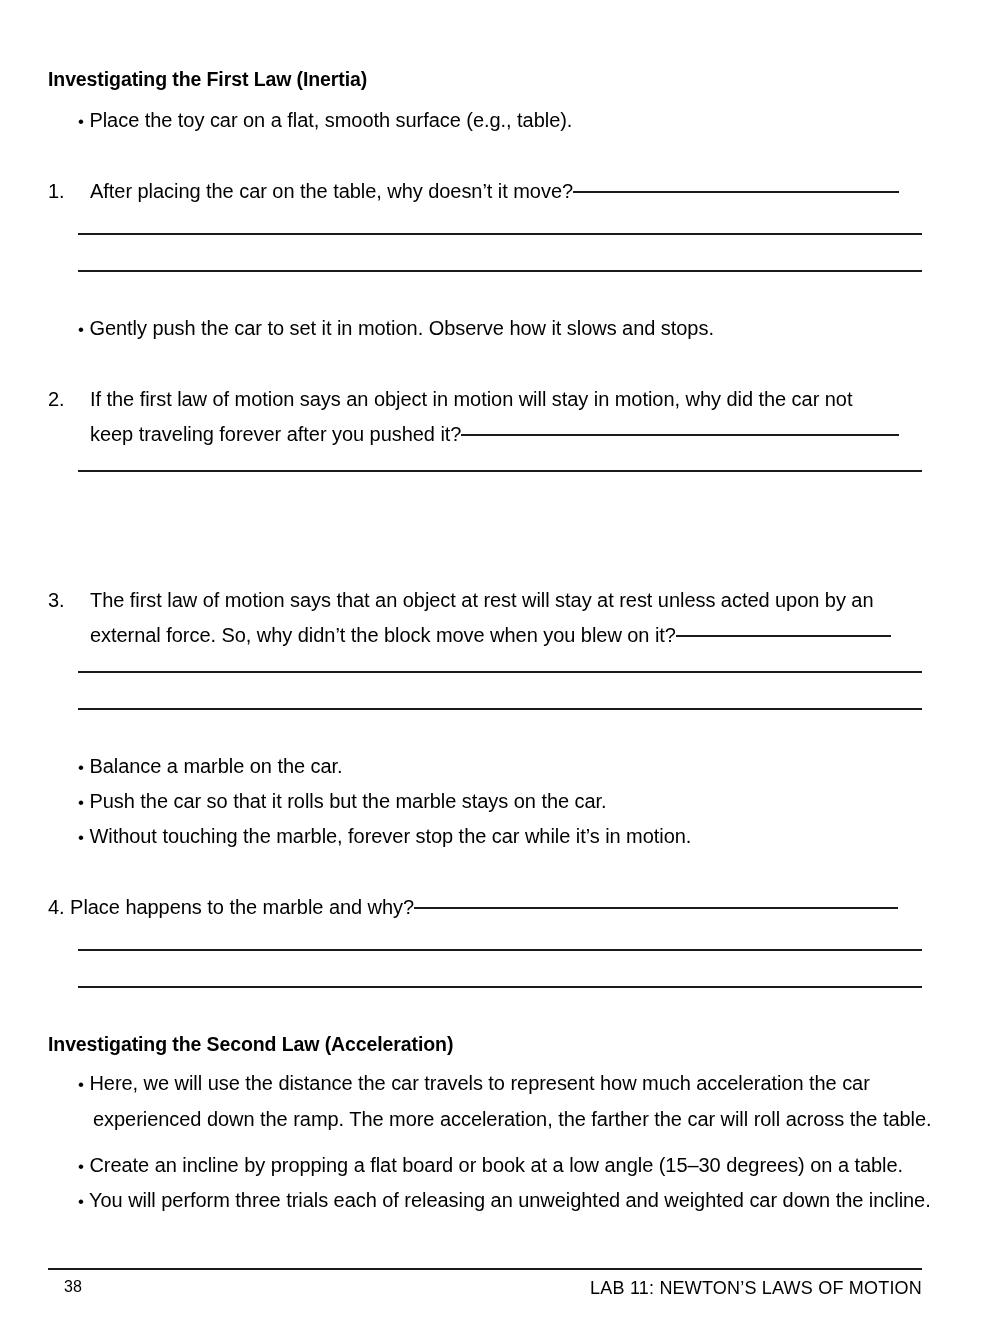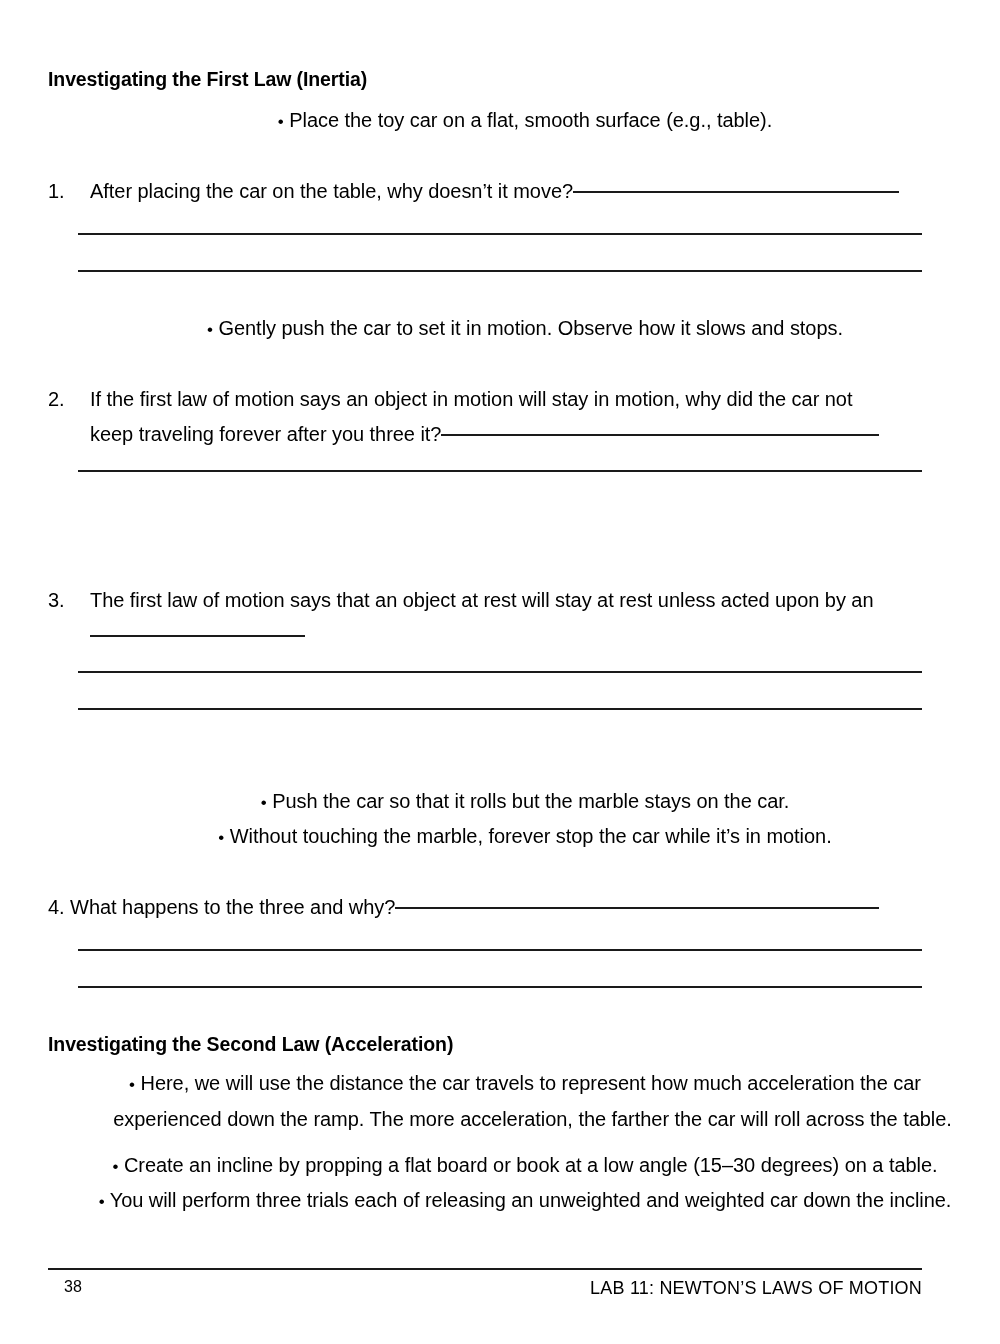--- a/index.html
+++ b/index.html
@@ -36,14 +36,13 @@
   
   .bullet {
     position: absolute;
-    left: 95px;
+    left: 78px;
     width: 845px;
     font-size: 20px;
     line-height: 34px;
     text-indent: -15px;
     padding-left: 15px;
     letter-spacing: -0.05px;
-    text-align: center;
   }
   .bullet .dot { font-size: 17px; }
 

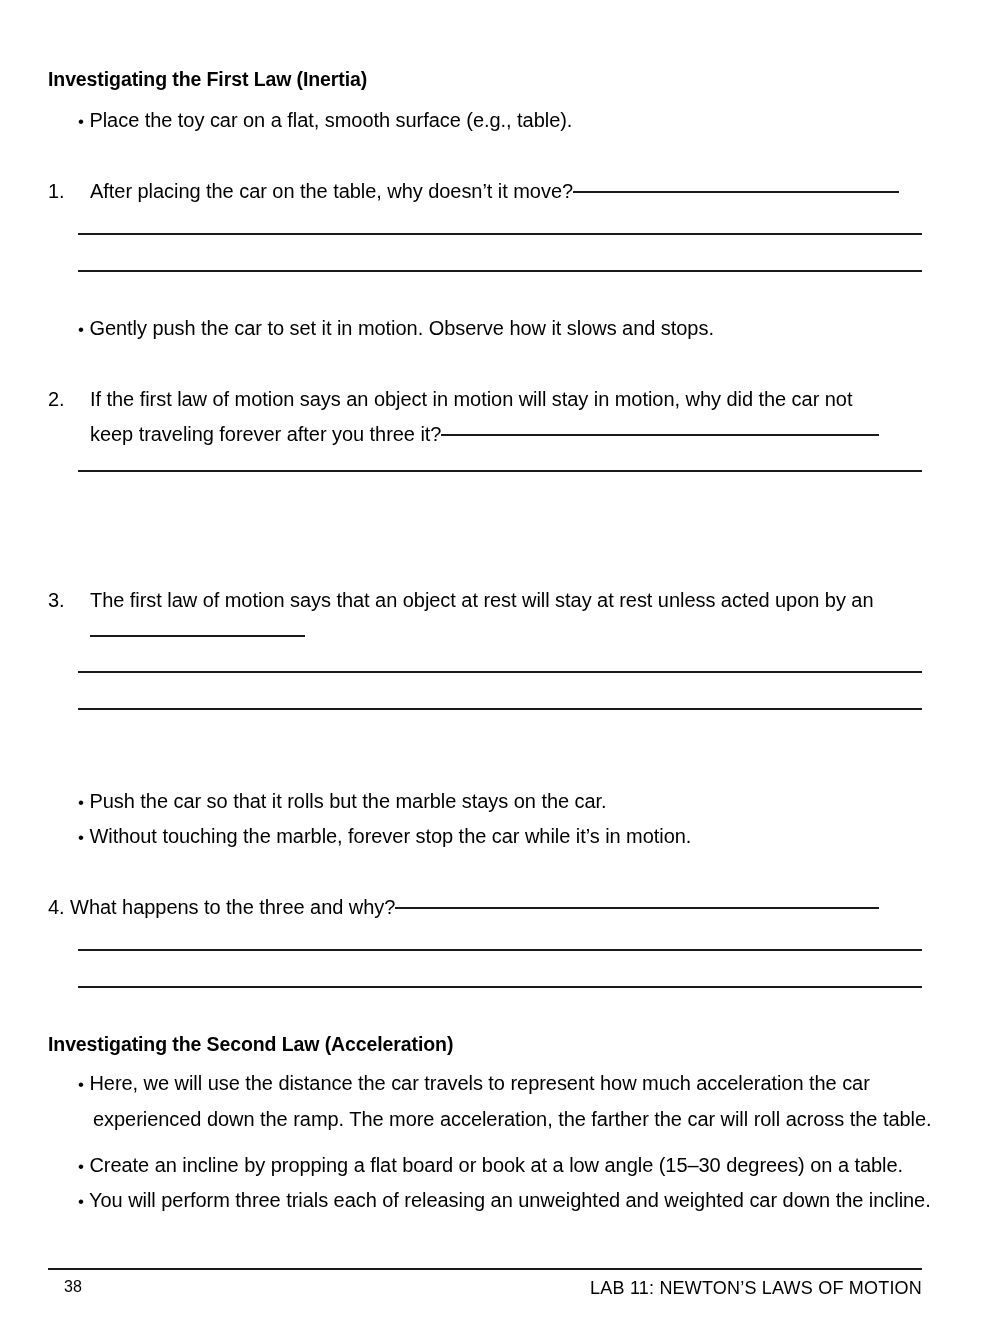--- a/index.html
+++ b/index.html
@@ -137,7 +137,7 @@
     <span class="num">2.</span>
     <span class="qtext">
       <span>If the first law of motion says an object in motion will stay in motion, why did the car not</span><br>
-      <span>keep traveling forever after you three it?</span><span class="inline-rule" style="width:438px;"></span>
+      <span>keep traveling forever after you pushed it?</span><span class="inline-rule" style="width:438px;"></span>
     </span>
   </div>
   <div class="answer-rule" style="top:470px;"></div>

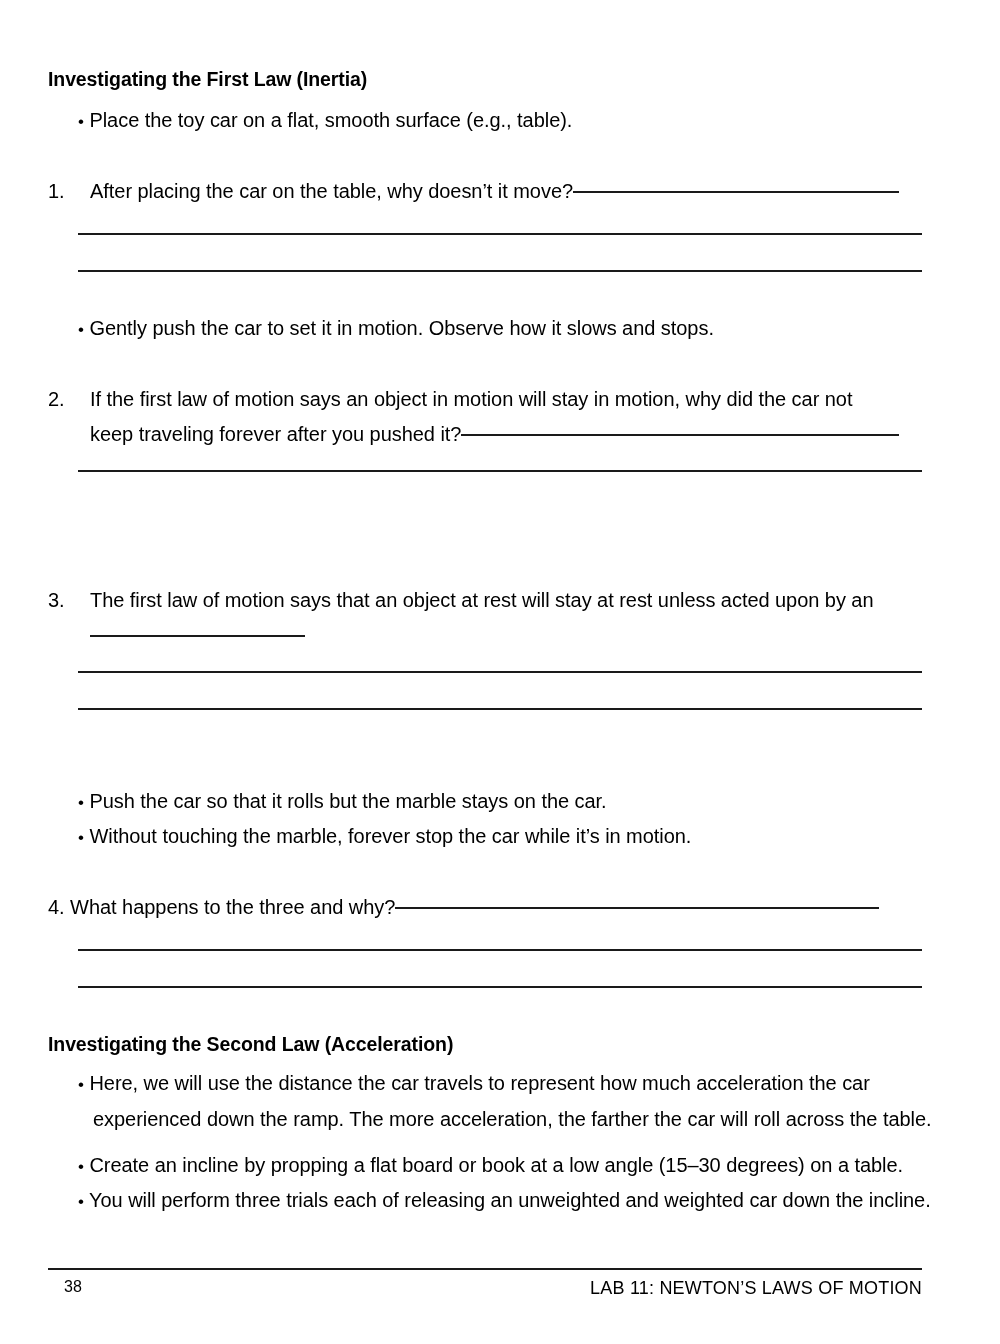--- a/index.html
+++ b/index.html
@@ -147,7 +147,7 @@
     <span class="num">3.</span>
     <span class="qtext">
       <span>The first law of motion says that an object at rest will stay at rest unless acted upon by an</span><br>
-      <span class="inline-rule" style="width:215px;"></span>
+      <span>external force. So, why didn’t the block move when you blew on it?</span><span class="inline-rule" style="width:215px;"></span>
     </span>
   </div>
   <div class="answer-rule" style="top:671px;"></div>

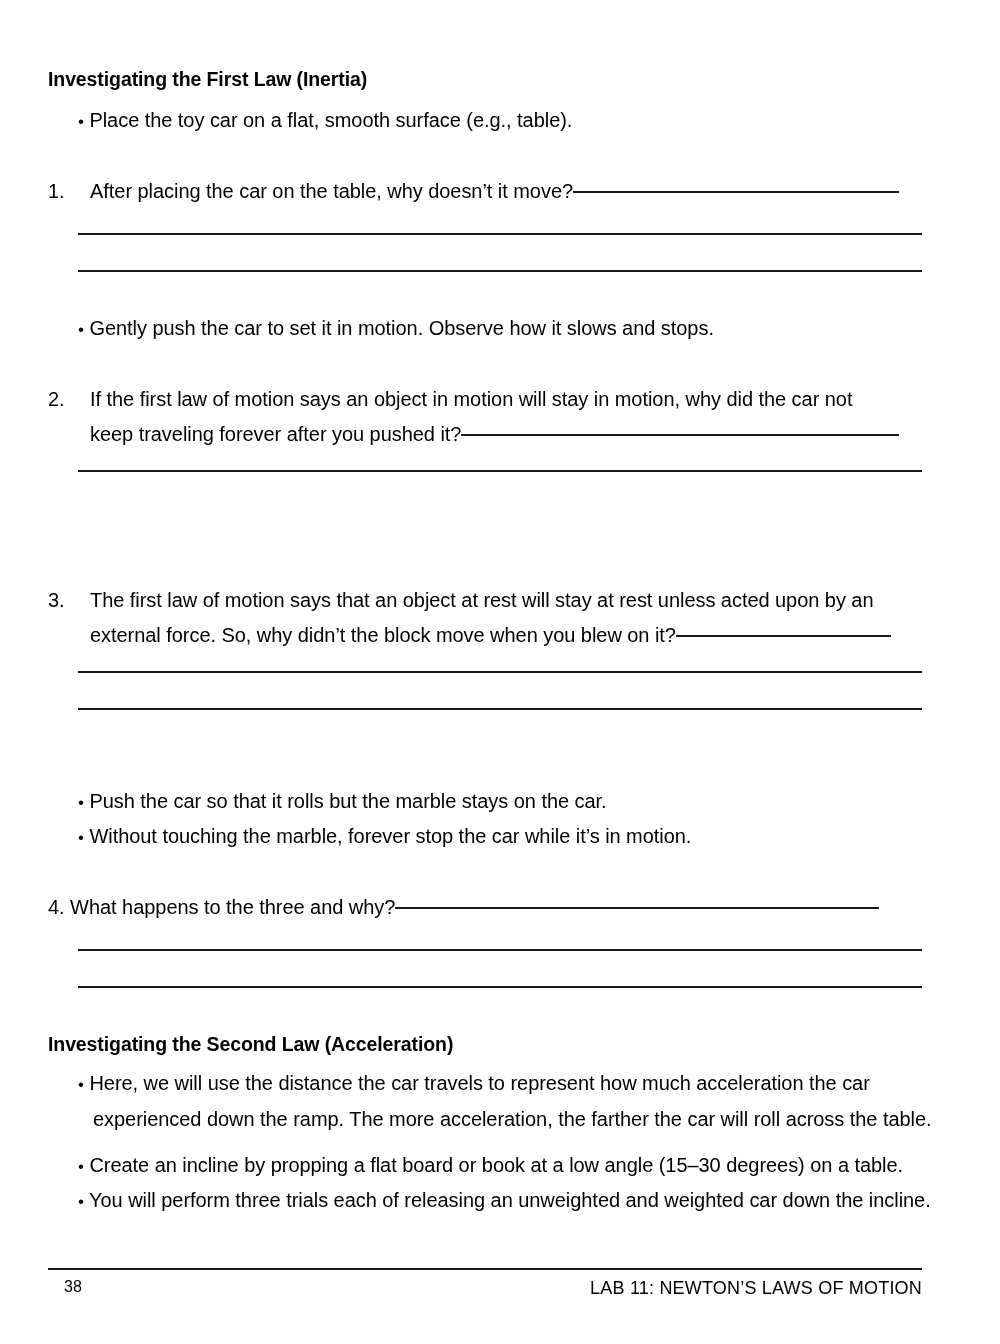--- a/index.html
+++ b/index.html
@@ -153,6 +153,10 @@
   <div class="answer-rule" style="top:671px;"></div>
   <div class="answer-rule" style="top:708px;"></div>
 
+  <div class="bullet" style="top:749px;">
+    <span class="dot">•</span>
+    <span>Balance a marble on the car.</span>
+  </div>
   <div class="bullet" style="top:784px;">
     <span class="dot">•</span>
     <span>Push the car so that it rolls but the marble stays on the car.</span>

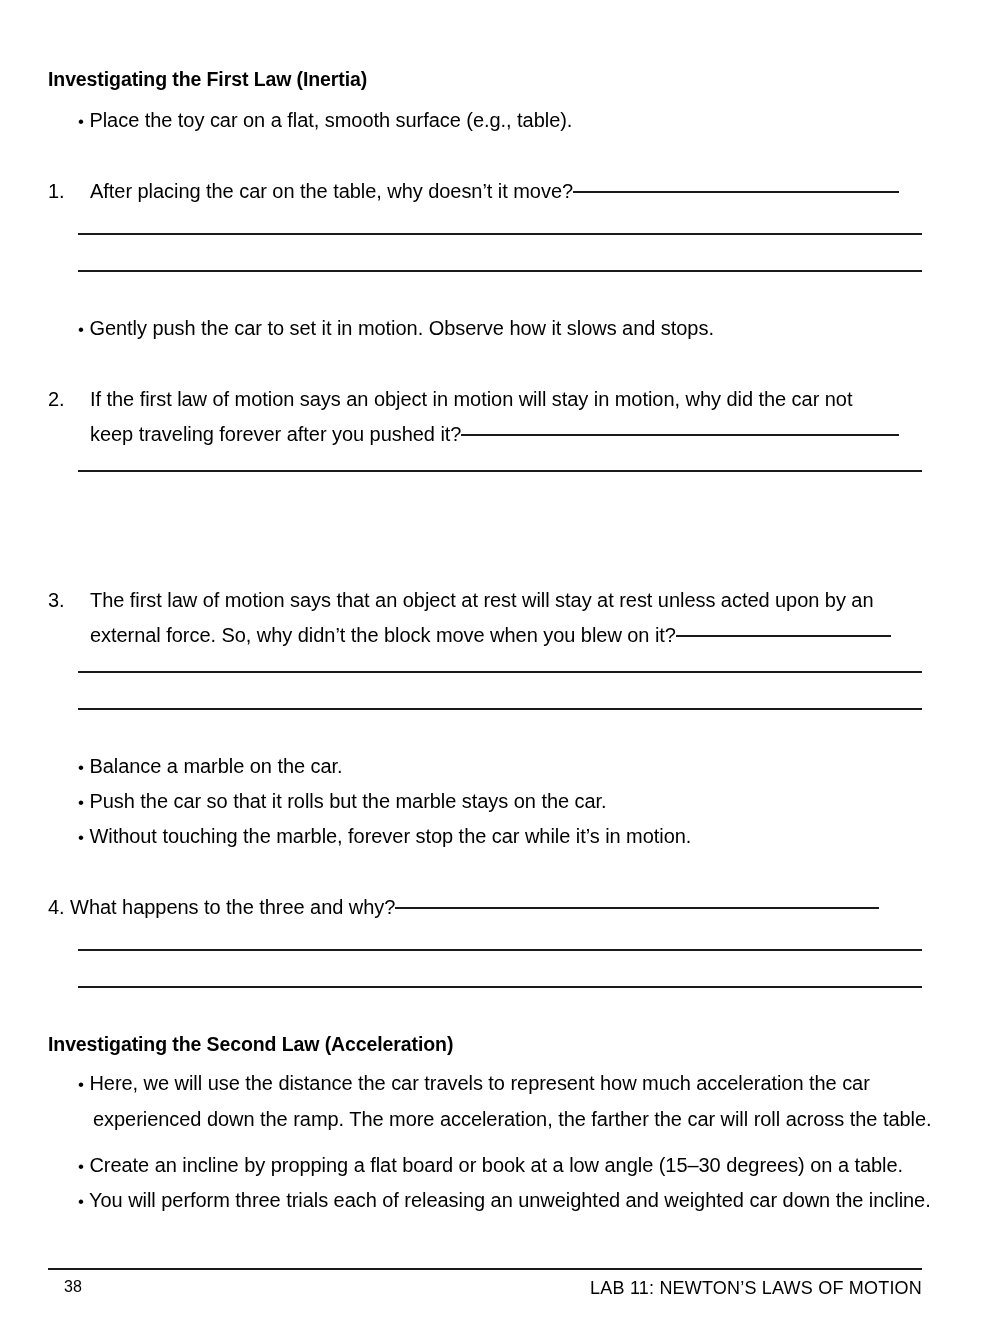--- a/index.html
+++ b/index.html
@@ -167,7 +167,7 @@
   </div>
 
   <div class="qitem flat" style="top:890px;">
-    <span class="qtext"><span>4.</span> <span>What happens to the three and why?</span><span class="inline-rule" style="width:484px;"></span></span>
+    <span class="qtext"><span>4.</span> <span>Place happens to the marble and why?</span><span class="inline-rule" style="width:484px;"></span></span>
   </div>
   <div class="answer-rule" style="top:949px;"></div>
   <div class="answer-rule" style="top:986px;"></div>

